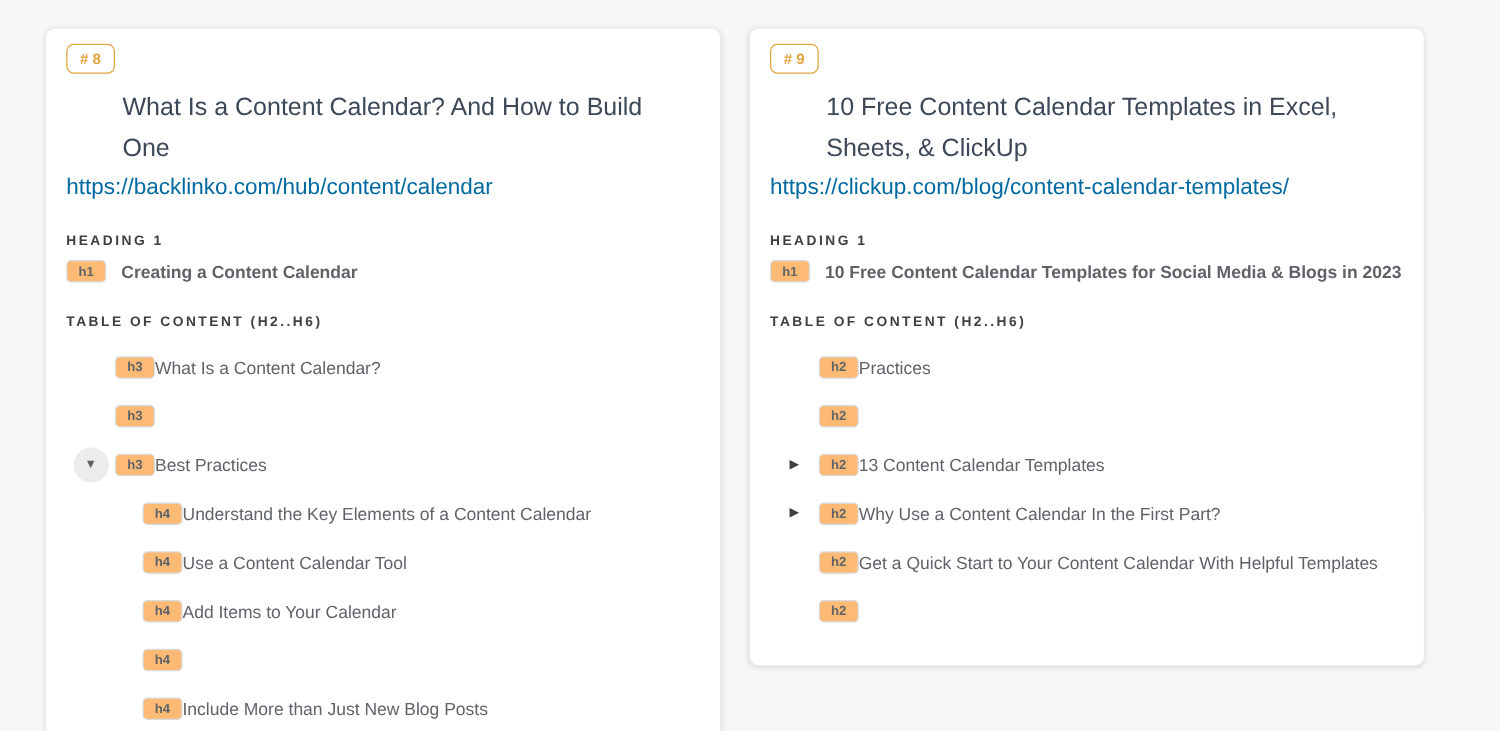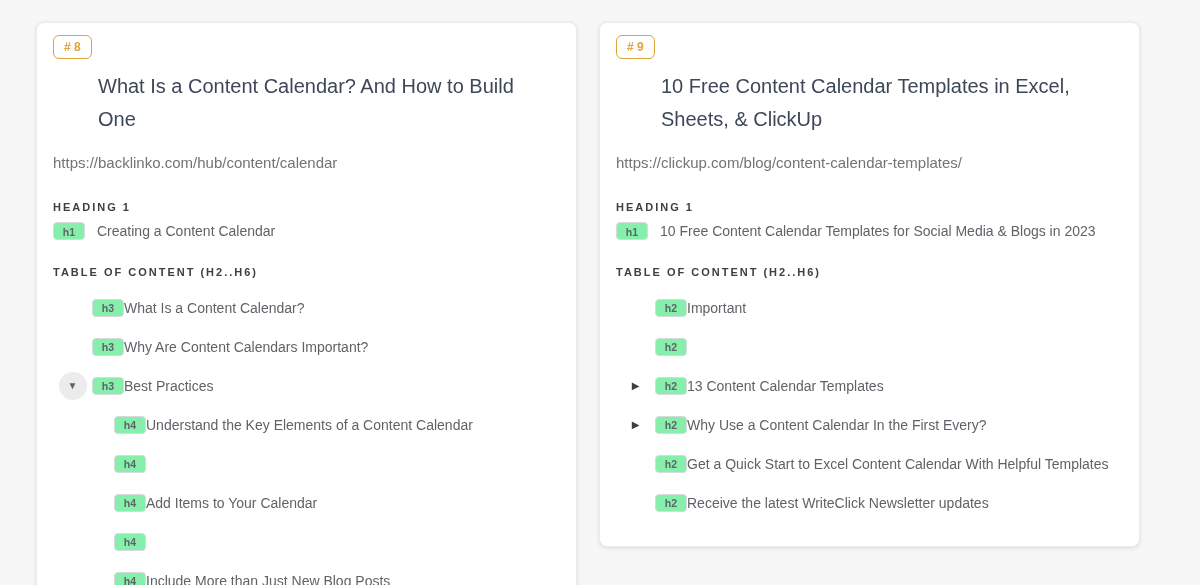--- a/index.html
+++ b/index.html
@@ -43,9 +43,9 @@
   }
   .card-url {
     display: inline-block;
-    margin-top: 15px;
-    font-size: 15px;
-    color: #737373;
+    margin-top: 1px;
+    font-size: 18px;
+    color: #0369a1;
     text-decoration: none;
     line-height: 24px;
   }

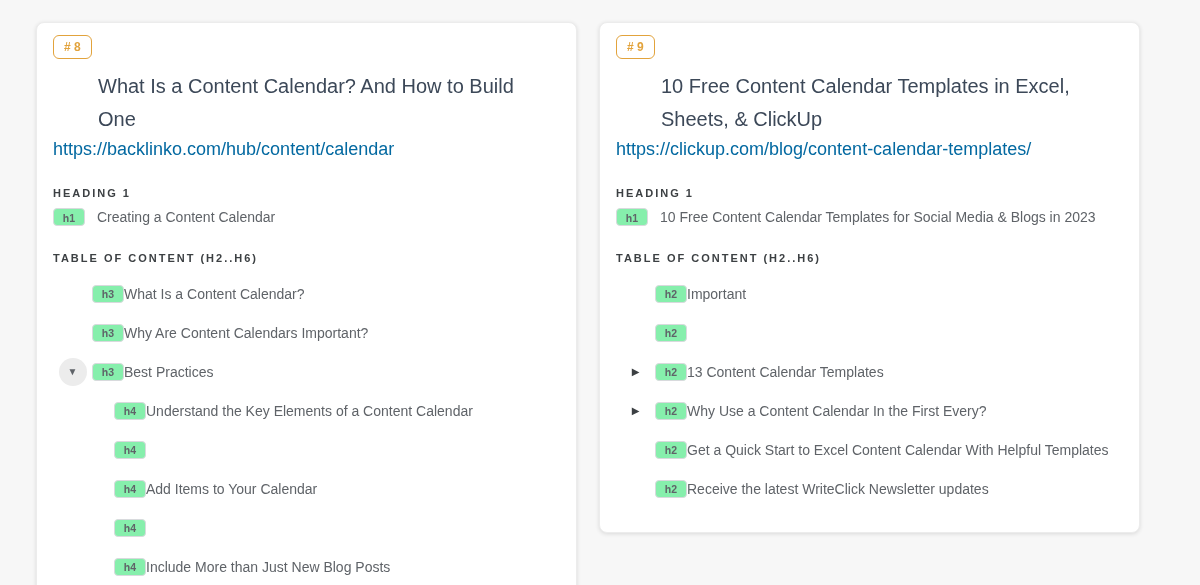--- a/index.html
+++ b/index.html
@@ -65,7 +65,7 @@
     padding: 1px 8px 0 8px;
     border: 1px solid #d8dadd;
     border-radius: 4px;
-    background: #86efac;
+    background: #fdba74;
     font-size: 10.5px;
     font-weight: bold;
     color: #5f6368;

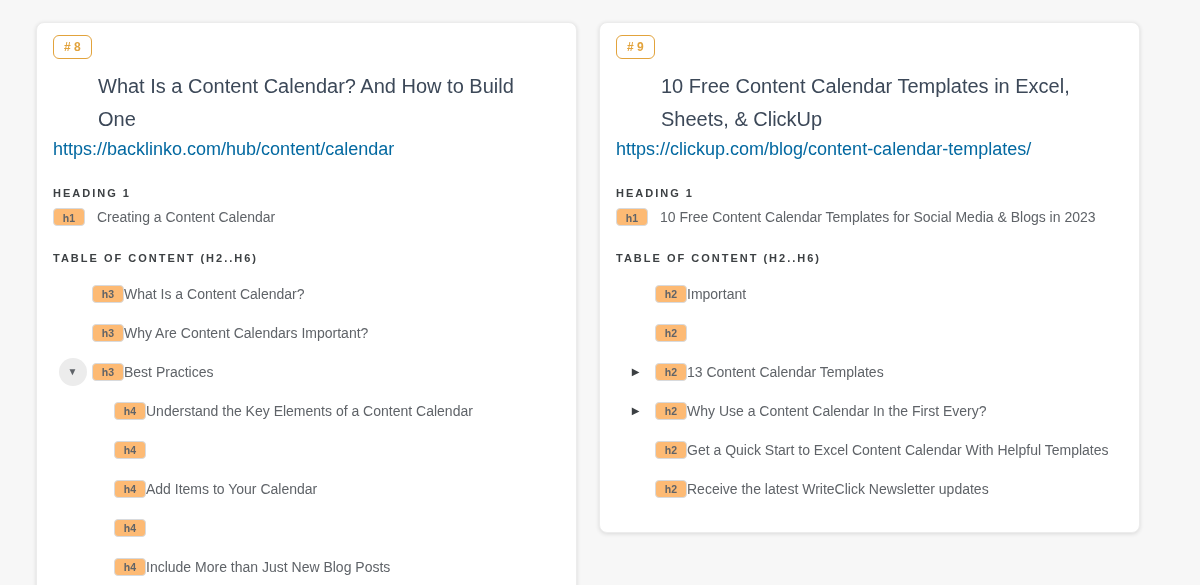--- a/index.html
+++ b/index.html
@@ -76,7 +76,7 @@
     align-items: center;
     margin-top: 9px;
   }
-  .h1-row .row-text { margin-left: 12px; }
+  .h1-row .row-text { margin-left: 12px; font-weight: bold; }
   .row-text {
     font-size: 14px;
     color: #5f6368;

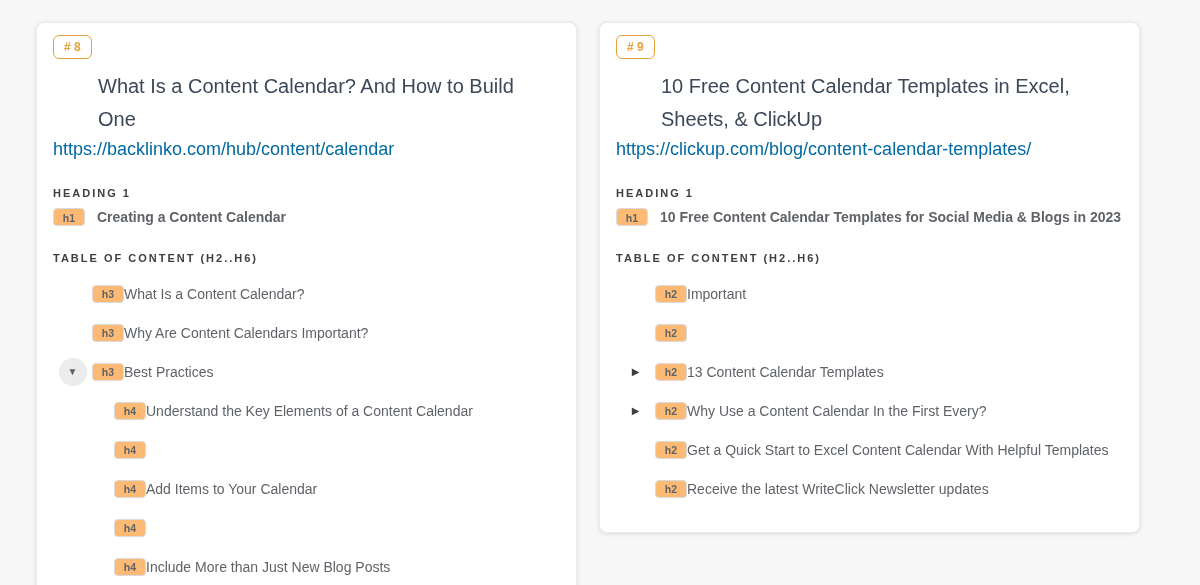--- a/index.html
+++ b/index.html
@@ -215,7 +215,7 @@
       <span class="toggle hidden" data-name="toggle-placeholder"></span>
     </span>
     <span class="tag-badge" data-name="heading-tag-badge">h2</span>
-    <span class="row-text" data-name="heading-text">Important</span>
+    <span class="row-text" data-name="heading-text">Practices</span>
   </div>
 
   <div class="toc-row" data-name="toc-row" style="padding-left: 0px;">

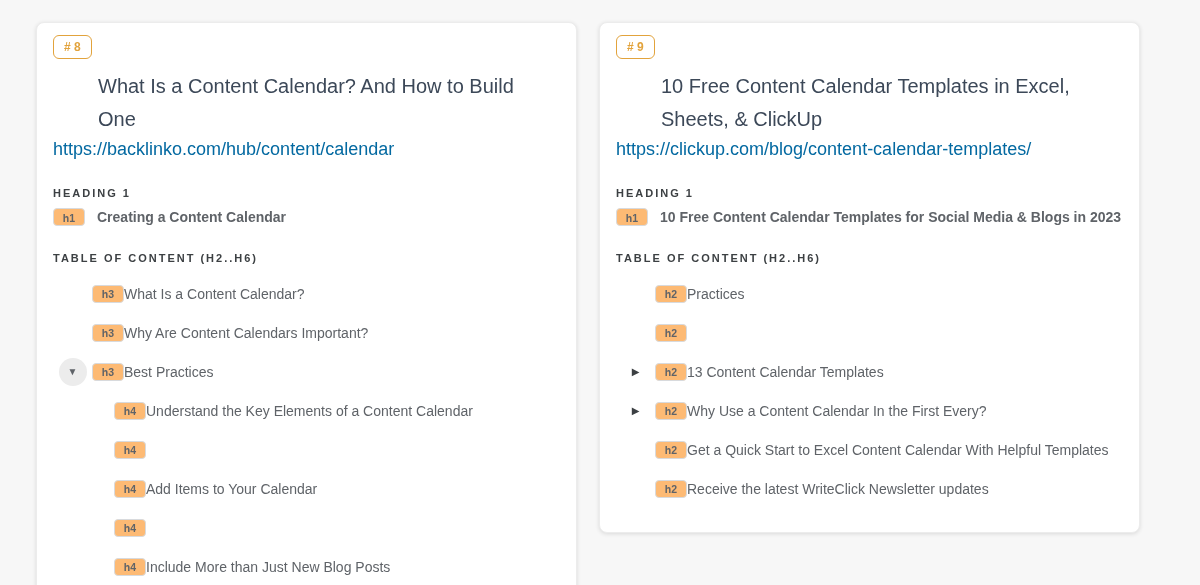--- a/index.html
+++ b/index.html
@@ -148,7 +148,6 @@
       <span class="toggle hidden" data-name="toggle-placeholder"></span>
     </span>
     <span class="tag-badge" data-name="heading-tag-badge">h3</span>
-    <span class="row-text" data-name="heading-text">Why Are Content Calendars Important?</span>
   </div>
 
   <div class="toc-row" data-name="toc-row" style="padding-left: 0px;">

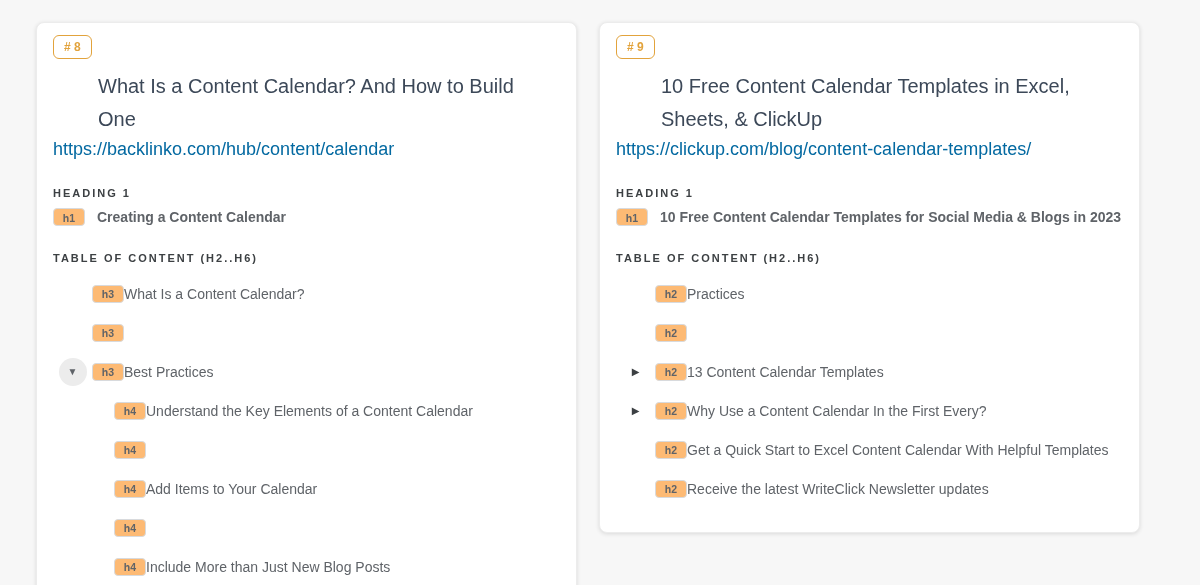--- a/index.html
+++ b/index.html
@@ -237,7 +237,7 @@
       <span class="toggle collapsed" data-name="expand-toggle-icon">▶</span>
     </span>
     <span class="tag-badge" data-name="heading-tag-badge">h2</span>
-    <span class="row-text" data-name="heading-text">Why Use a Content Calendar In the First Every?</span>
+    <span class="row-text" data-name="heading-text">Why Use a Content Calendar In the First Part?</span>
   </div>
 
   <div class="toc-row" data-name="toc-row" style="padding-left: 0px;">

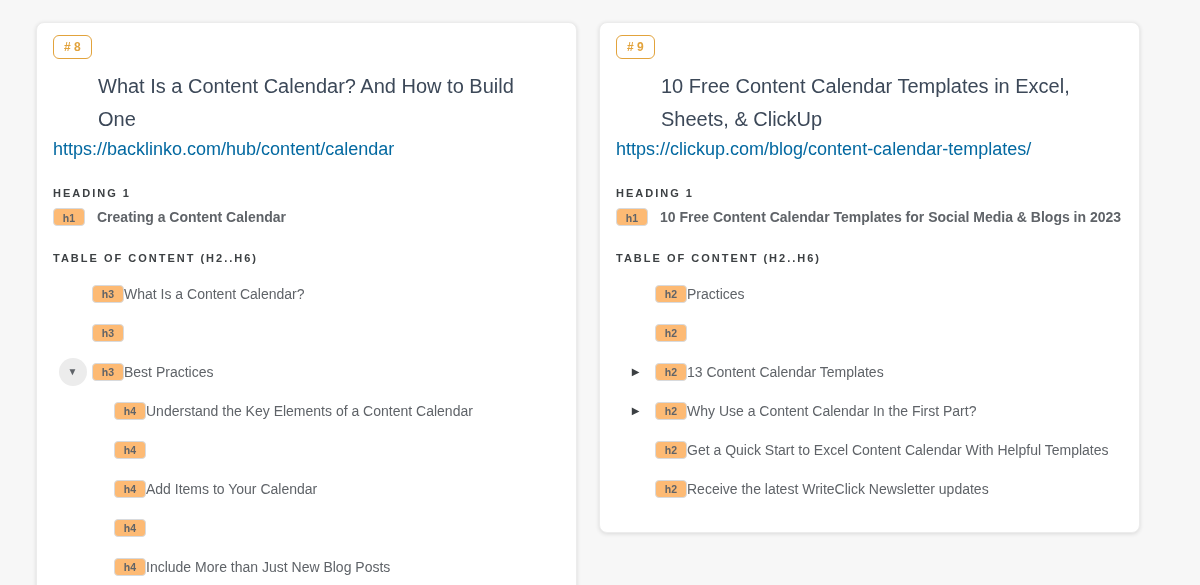--- a/index.html
+++ b/index.html
@@ -171,6 +171,7 @@
       <span class="toggle hidden" data-name="toggle-placeholder"></span>
     </span>
     <span class="tag-badge" data-name="heading-tag-badge">h4</span>
+    <span class="row-text" data-name="heading-text">Use a Content Calendar Tool</span>
   </div>
 
   <div class="toc-row" data-name="toc-row" style="padding-left: 22px;">

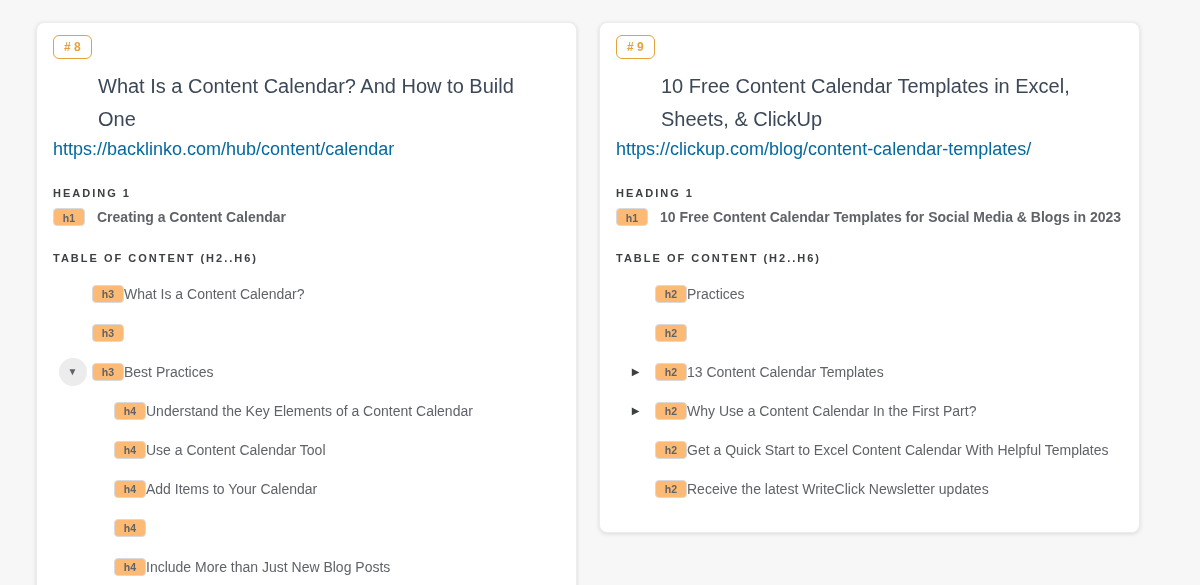--- a/index.html
+++ b/index.html
@@ -246,7 +246,7 @@
       <span class="toggle hidden" data-name="toggle-placeholder"></span>
     </span>
     <span class="tag-badge" data-name="heading-tag-badge">h2</span>
-    <span class="row-text" data-name="heading-text">Get a Quick Start to Excel Content Calendar With Helpful Templates</span>
+    <span class="row-text" data-name="heading-text">Get a Quick Start to Your Content Calendar With Helpful Templates</span>
   </div>
 
   <div class="toc-row" data-name="toc-row" style="padding-left: 0px;">

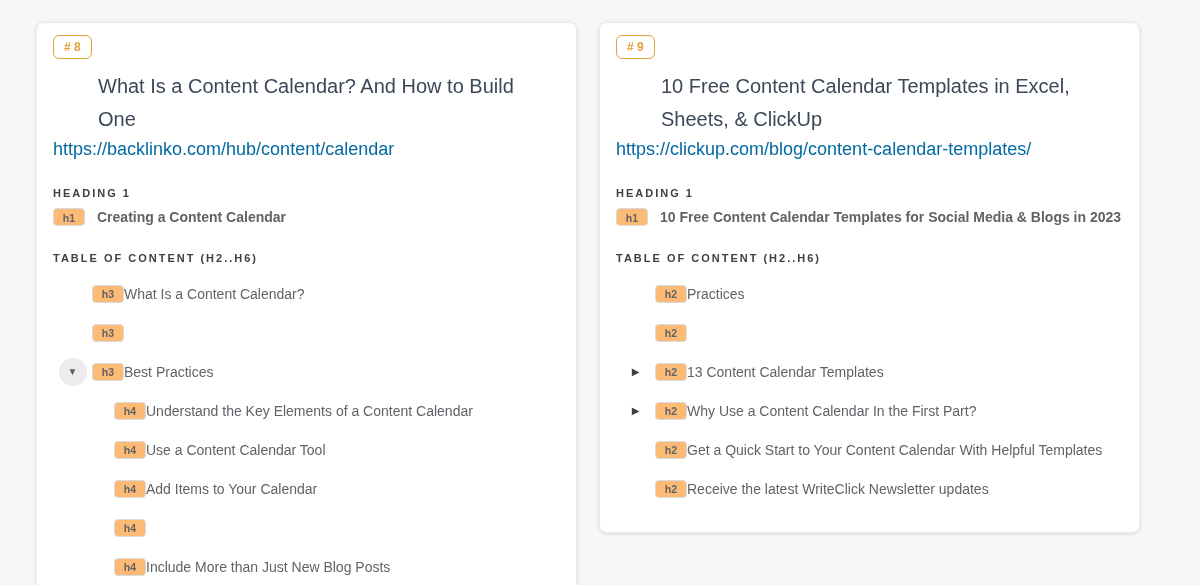--- a/index.html
+++ b/index.html
@@ -254,7 +254,6 @@
       <span class="toggle hidden" data-name="toggle-placeholder"></span>
     </span>
     <span class="tag-badge" data-name="heading-tag-badge">h2</span>
-    <span class="row-text" data-name="heading-text">Receive the latest WriteClick Newsletter updates</span>
   </div>
 </div>
   </section>

